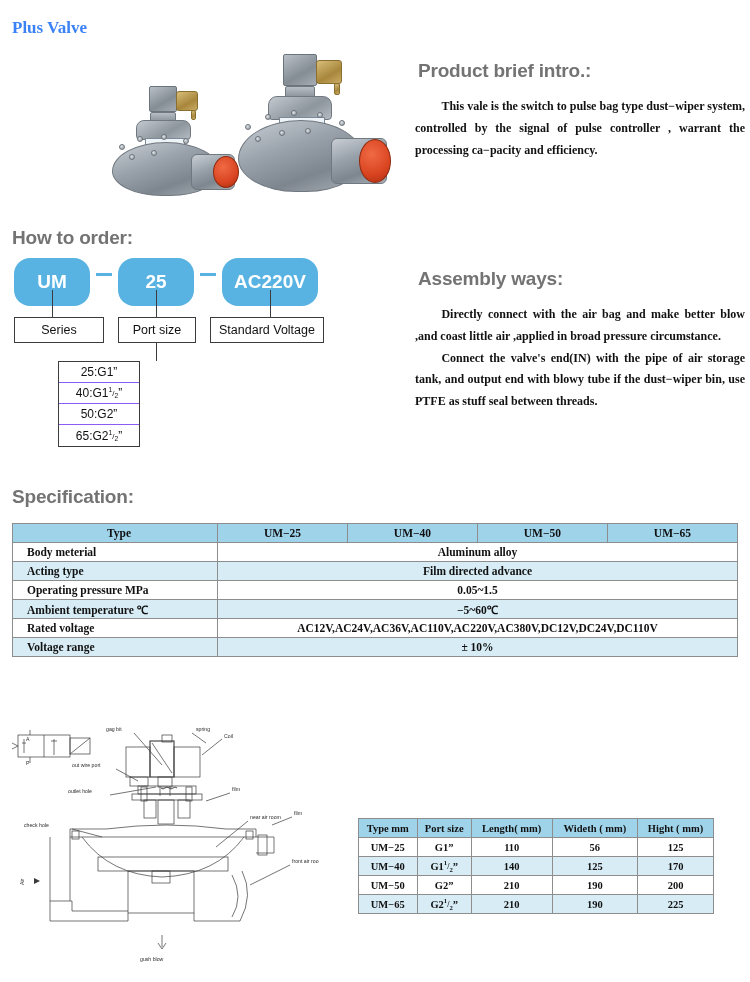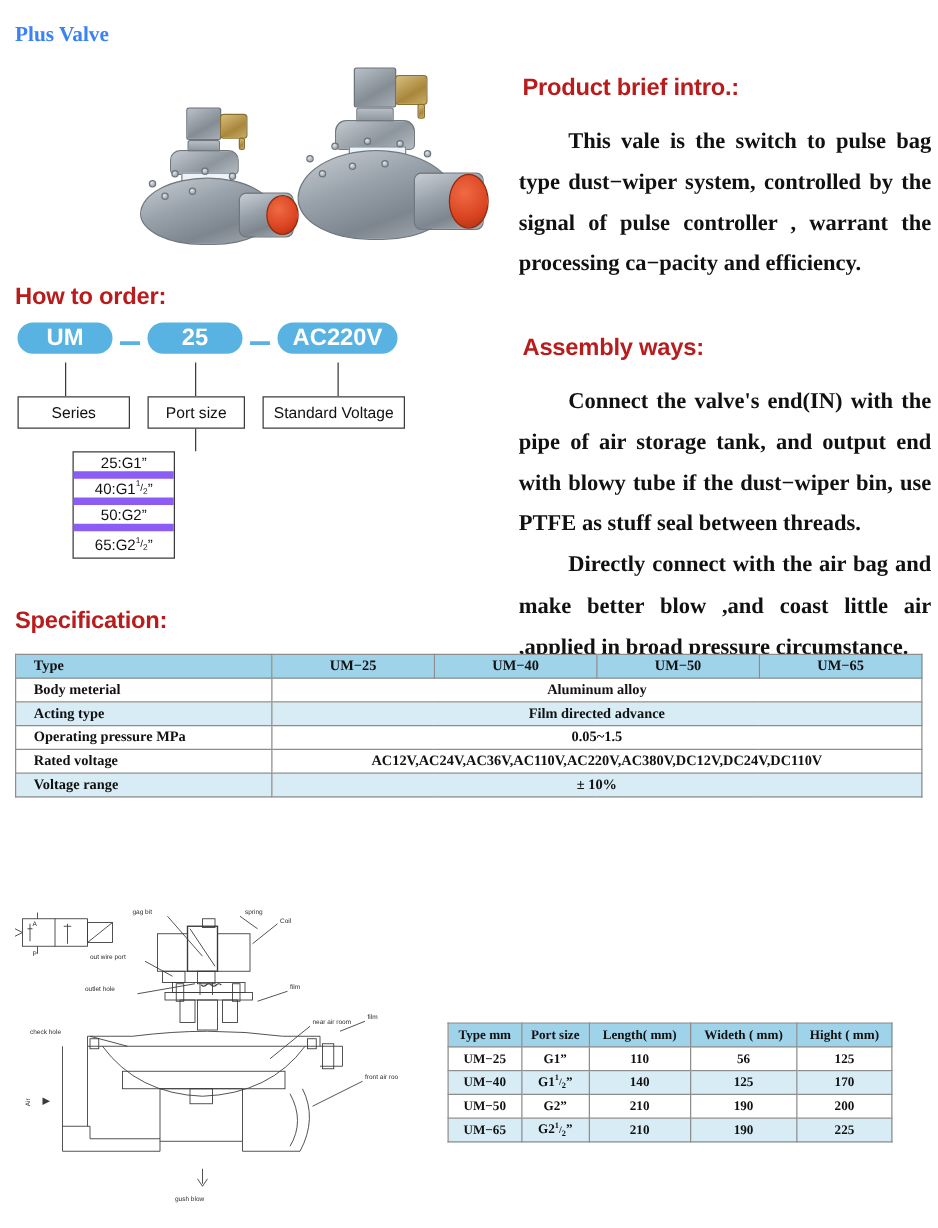--- a/index.html
+++ b/index.html
@@ -20,7 +20,7 @@
   .sec-head {
     position: absolute;
     font-family: "Liberation Sans", sans-serif;
-    font-size: 19px; font-weight: bold; color: #b91c1c;
+    font-size: 19px; font-weight: bold; color: #737373;
     letter-spacing: -0.2px;
   }
 

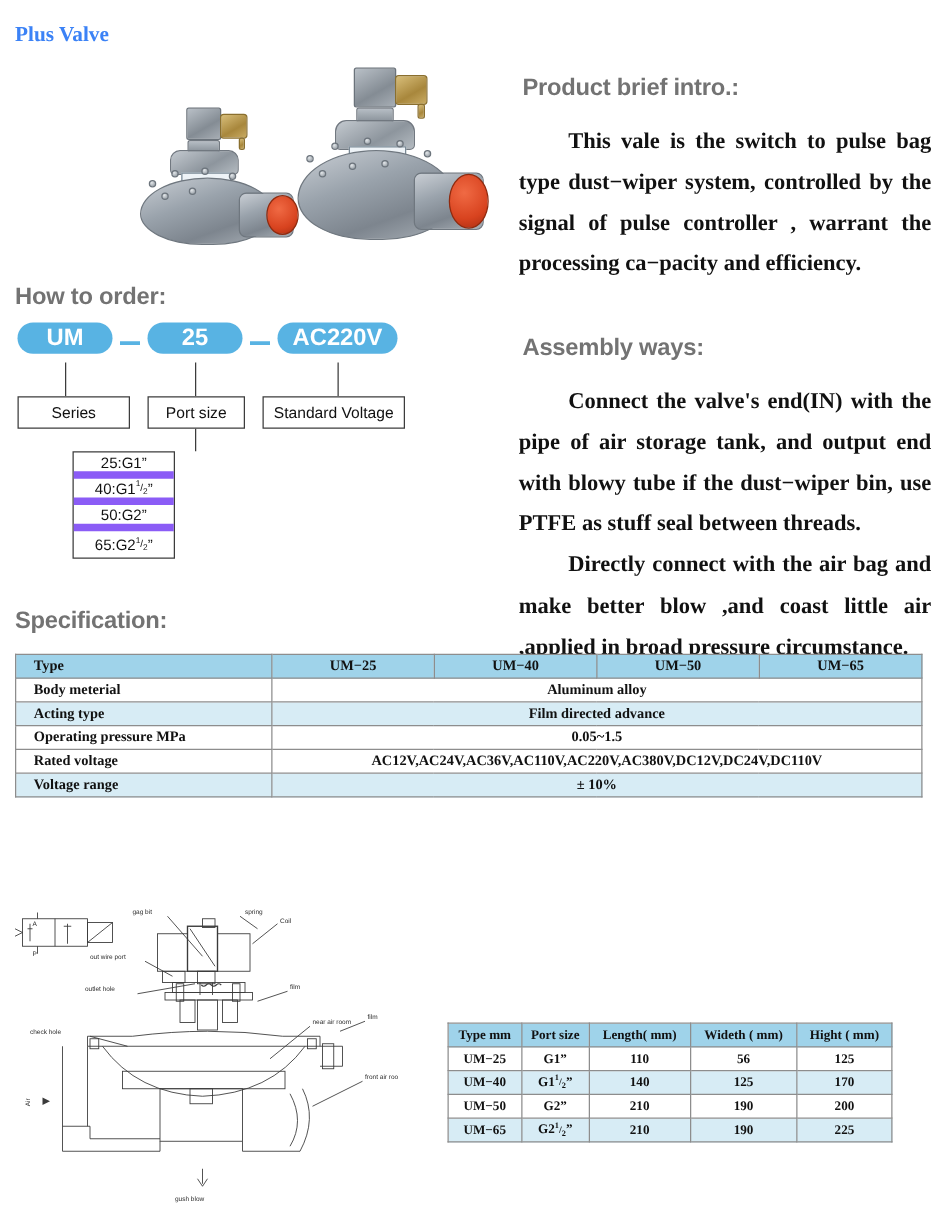--- a/index.html
+++ b/index.html
@@ -100,7 +100,7 @@
   .rtext {
     position: absolute; width: 330px;
     font-family: "Liberation Serif", serif;
-    font-size: 18px; font-weight: bold; color: #111;
+    font-size: 12px; font-weight: bold; color: #111;
     line-height: 1.82;
     text-align: justify;
   }

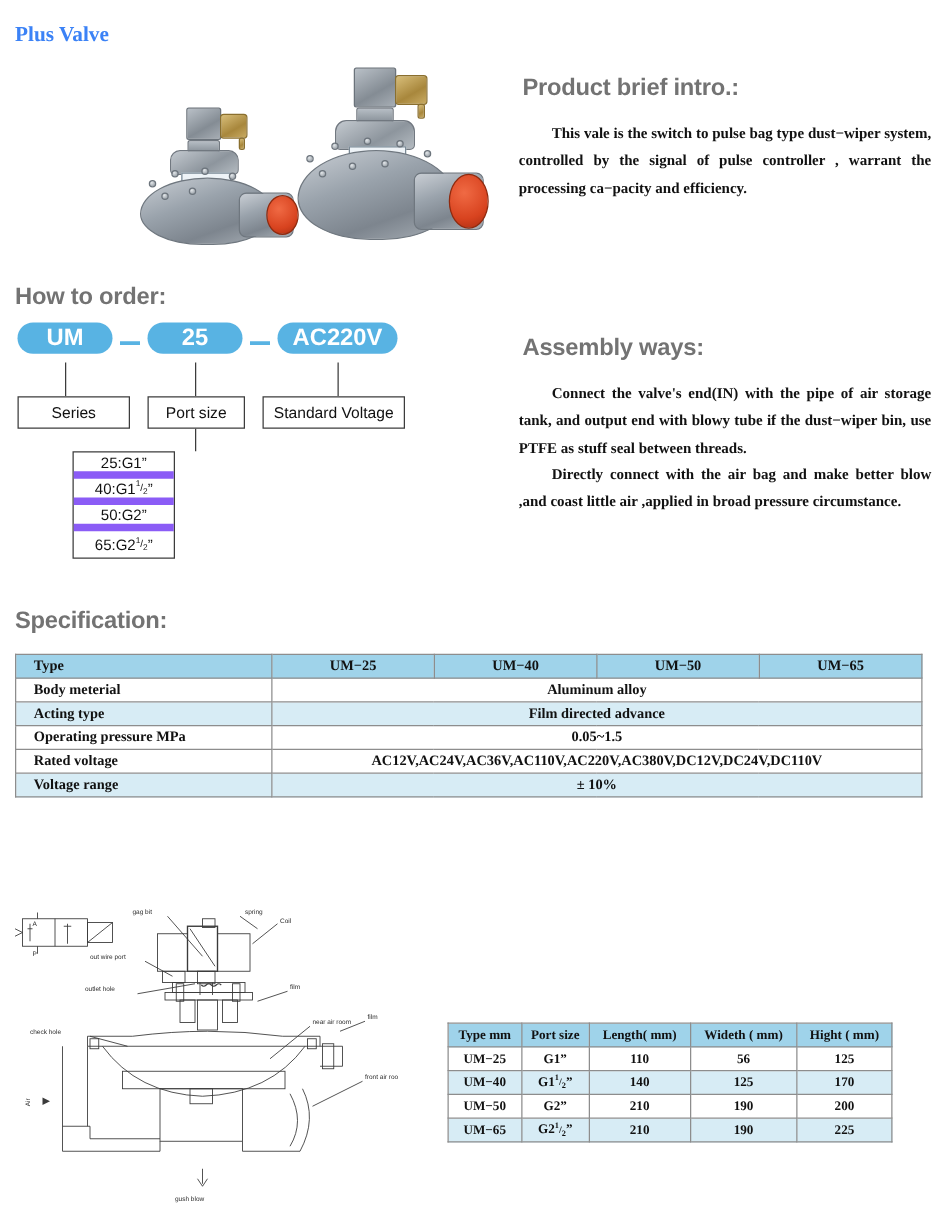--- a/index.html
+++ b/index.html
@@ -69,7 +69,7 @@
   
   .order { position: absolute; left: 14px; top: 258px; width: 380px; height: 215px; }
   .pill {
-    position: absolute; height: 25px; border-radius: 16px;
+    position: absolute; height: 48px; border-radius: 16px;
     background: #58b3e3; color: #ffffff;
     font-family: "Liberation Sans", sans-serif;
     font-size: 19px; font-weight: bold;

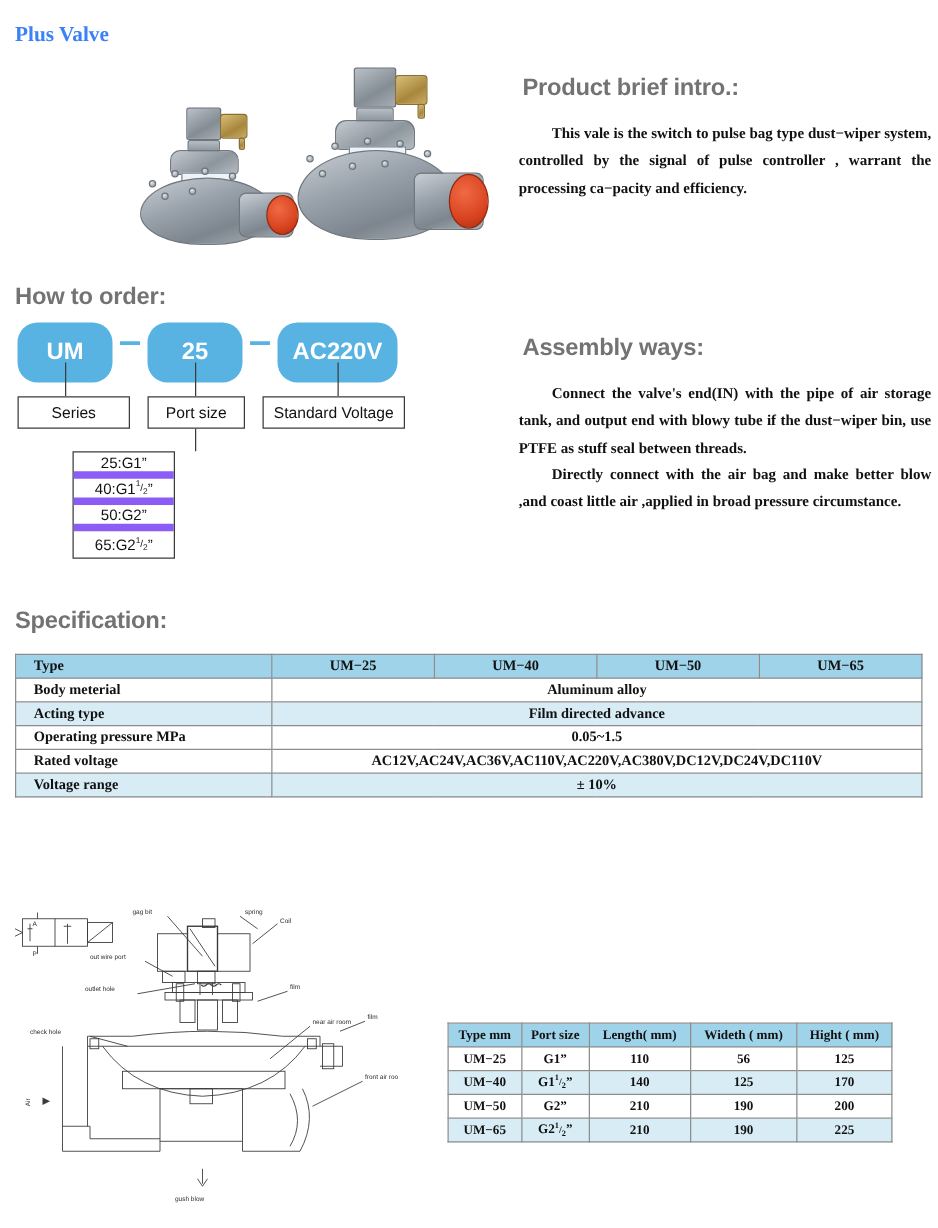--- a/index.html
+++ b/index.html
@@ -237,8 +237,8 @@
 
   <div class="sec-head" style="left:418px; top:268px;">Assembly ways:</div>
   <div class="rtext" style="left:415px; top:304px;">
+    <p>Directly connect with the air bag and make better blow ,and coast little air ,applied in broad pressure circumstance.</p>
     <p>Connect the valve's end(IN) with the pipe of air storage tank, and output end with blowy tube if the dust−wiper bin, use PTFE as stuff seal between threads.</p>
-    <p>Directly connect with the air bag and make better blow ,and coast little air ,applied in broad pressure circumstance.</p>
   </div>
 
   <div class="sec-head" style="left:12px; top:486px;">Specification:</div>

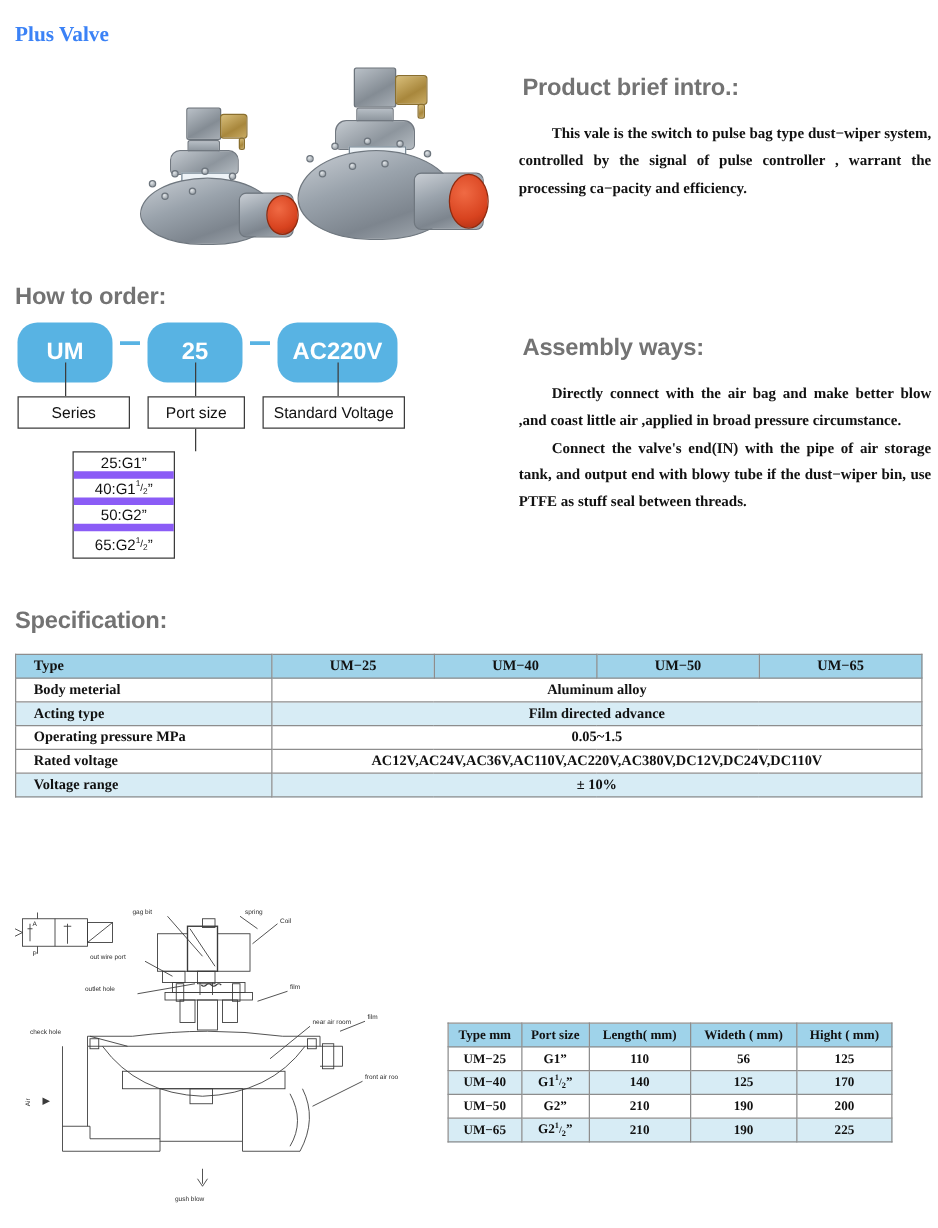--- a/index.html
+++ b/index.html
@@ -89,7 +89,7 @@
     width: 82px; left: 44px; top: 103px;
   }
   .plist div {
-    height: 21px; border-bottom: 6px solid #8b5cf6;
+    height: 21px; border-bottom: 1px solid #8b5cf6;
     font-family: "Liberation Sans", sans-serif; font-size: 12px; color: #111;
     display: flex; align-items: center; justify-content: center;
   }

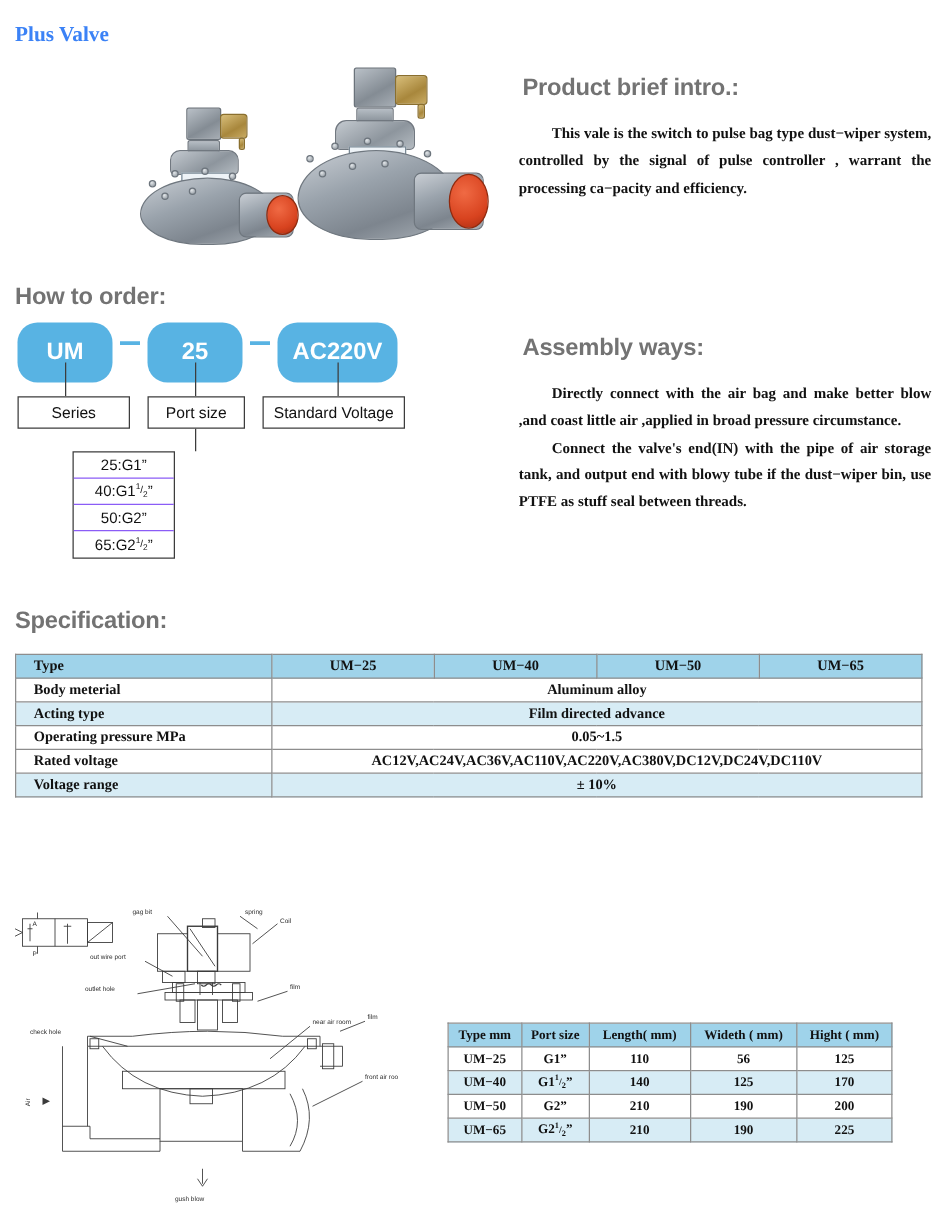--- a/index.html
+++ b/index.html
@@ -115,7 +115,7 @@
     height: 19px; padding: 0 6px;
   }
   .spec .hdr { background: #9fd3ea; text-align: center; }
-  .spec .hdr.lbl { text-align: left; padding-left: 14px; }
+  .spec .hdr.lbl { text-align: center; padding-left: 14px; }
   .spec .rl { width: 205px; text-align: left; padding-left: 14px; }
   .spec .val { text-align: center; }
   .spec tr.odd td { background: #ffffff; }

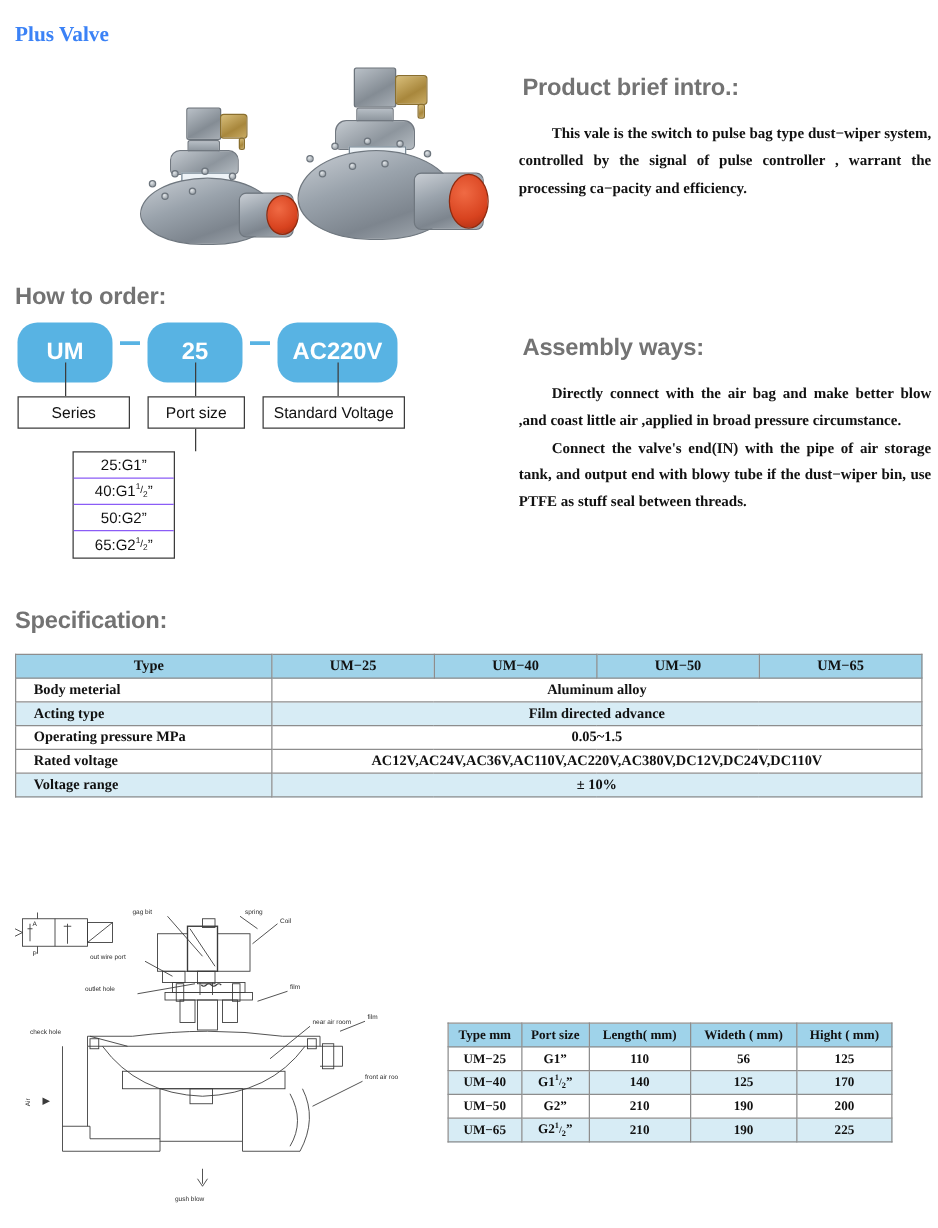--- a/index.html
+++ b/index.html
@@ -264,6 +264,10 @@
       <td class="rl">Operating pressure MPa</td>
       <td class="val" colspan="4">0.05~1.5</td>
     </tr>
+    <tr class="even">
+      <td class="rl">Ambient temperature ℃</td>
+      <td class="val" colspan="4">−5~60℃</td>
+    </tr>
     <tr class="odd">
       <td class="rl">Rated voltage</td>
       <td class="val" colspan="4">AC12V,AC24V,AC36V,AC110V,AC220V,AC380V,DC12V,DC24V,DC110V</td>

